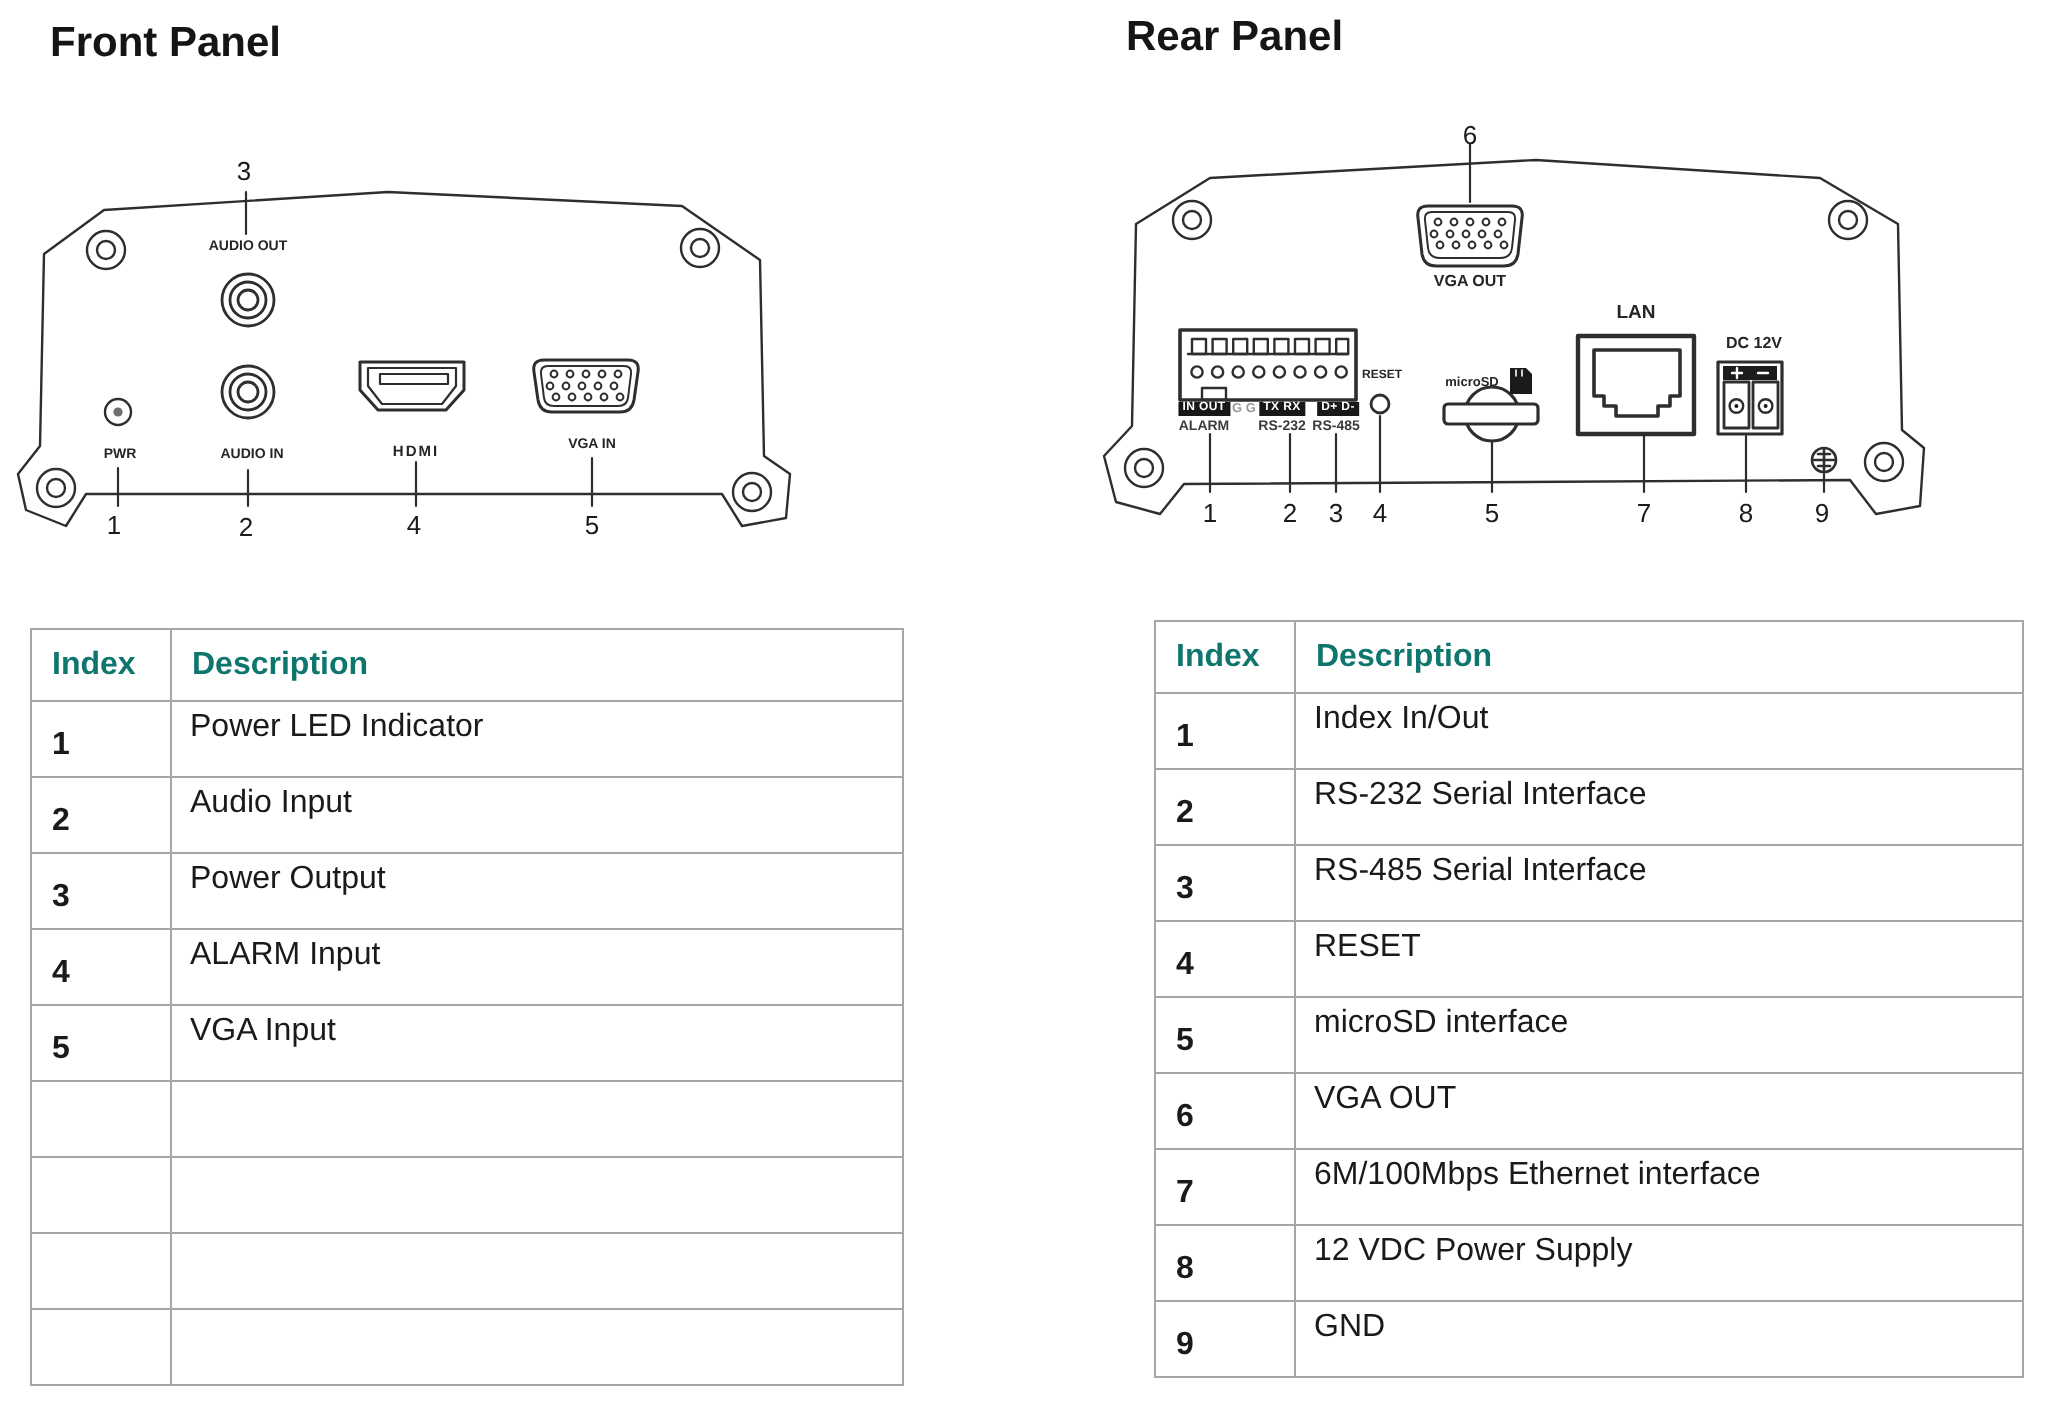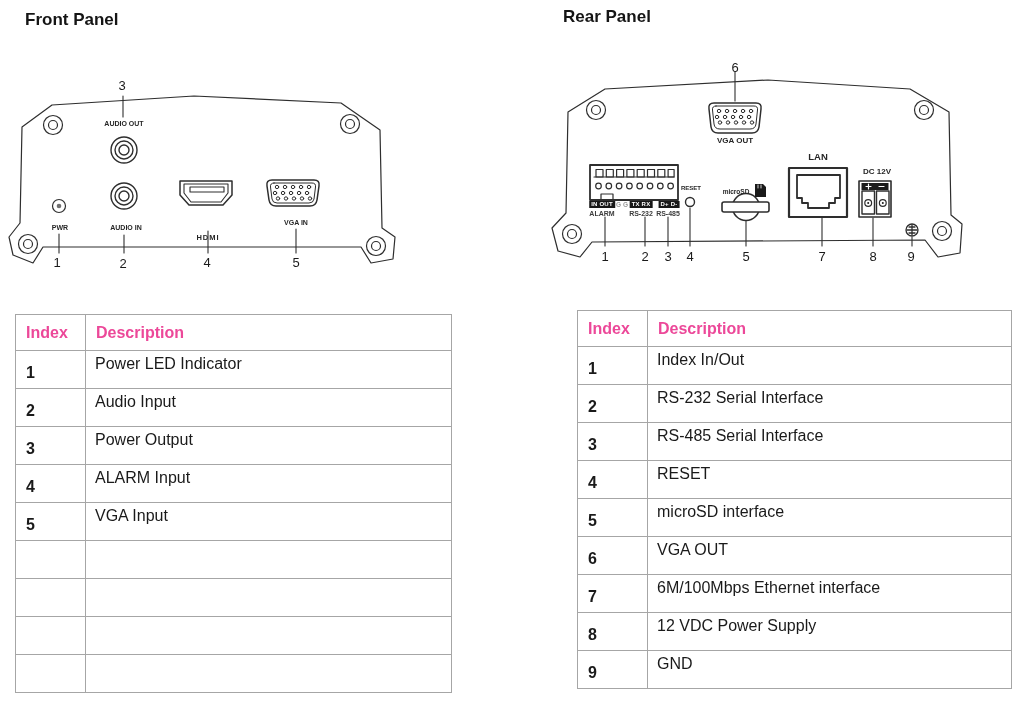--- a/index.html
+++ b/index.html
@@ -5,7 +5,7 @@
   html,body{margin:0;padding:0;background:#fff;}
   .page{position:relative;width:1030px;height:710px;background:#fff;overflow:hidden;
         font-family:"Liberation Sans",sans-serif;color:#1a1a1a;}
-  .panel-title{position:absolute;font-size:17px;font-weight:bold;color:#151515;white-space:nowrap;}
+  .panel-title{position:absolute;font-size:21px;font-weight:bold;color:#151515;white-space:nowrap;}
   svg{position:absolute;left:0;top:0;}
   .dlabel{position:absolute;transform:translateX(-50%);font-weight:bold;color:#262626;
           white-space:nowrap;line-height:1;}

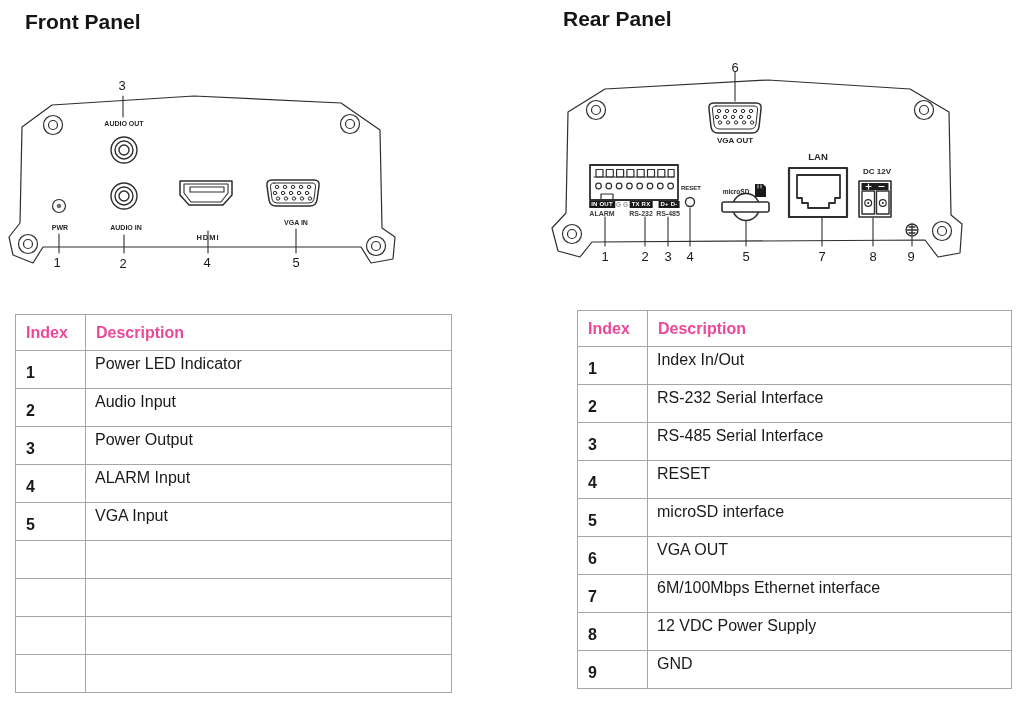--- a/index.html
+++ b/index.html
@@ -202,7 +202,7 @@
   <div class="dlabel" style="left:124px;top:120px;font-size:7px;">AUDIO OUT</div>
   <div class="dlabel" style="left:126px;top:224px;font-size:7px;">AUDIO IN</div>
   <div class="dlabel" style="left:60px;top:224px;font-size:7px;">PWR</div>
-  <div class="dlabel" style="left:208px;top:234px;font-size:7.5px;letter-spacing:1px;text-align:right;">HDMI</div>
+  <div class="dlabel" style="left:208px;top:222px;font-size:7.5px;letter-spacing:1px;text-align:right;">HDMI</div>
   <div class="dlabel" style="left:296px;top:219px;font-size:7px;">VGA IN</div>
   <div class="callout" style="left:57px;top:256px;">1</div>
   <div class="callout" style="left:123px;top:257px;">2</div>

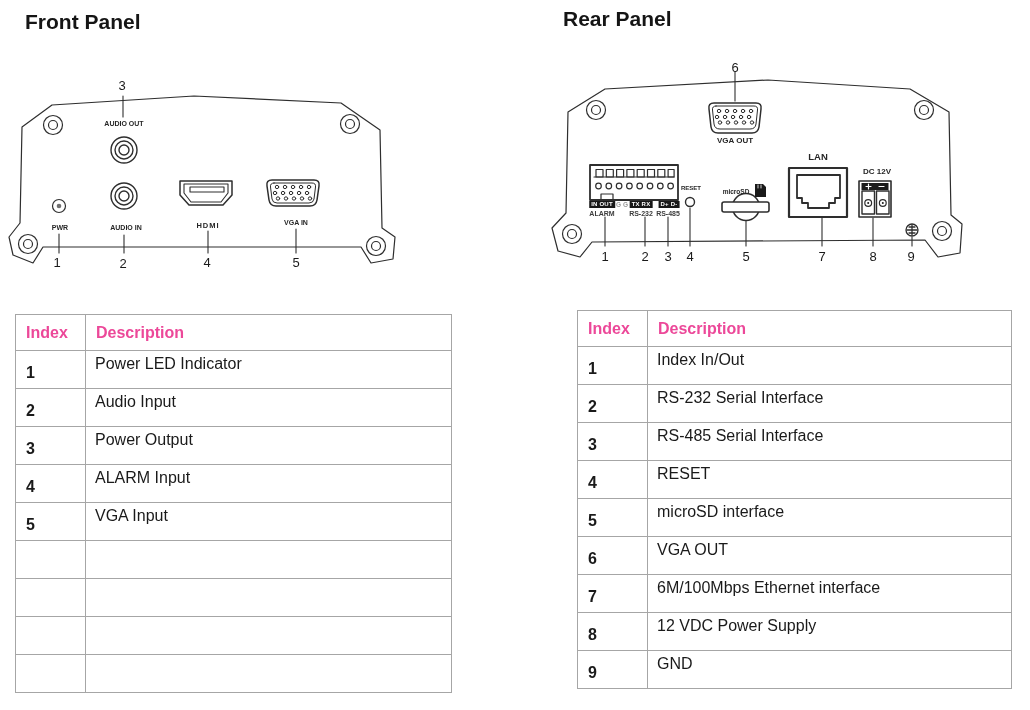--- a/index.html
+++ b/index.html
@@ -19,7 +19,7 @@
   table.spec{position:absolute;border-collapse:collapse;table-layout:fixed;background:#fff;}
   table.spec td,table.spec th{border:1px solid #a6a6a6;overflow:hidden;white-space:nowrap;}
   table.spec th{font-size:16px;font-weight:bold;text-align:left;vertical-align:middle;
-                padding:0 0 0 10px;color:#ec4899;}
+                padding:0 0 0 10px;color:#0f766e;}
   td.idx{font-size:16px;font-weight:bold;vertical-align:bottom;padding:0 0 6px 10px;}
   td.desc{font-size:16px;font-weight:normal;vertical-align:top;padding:4px 0 0 9px;}
 </style>

